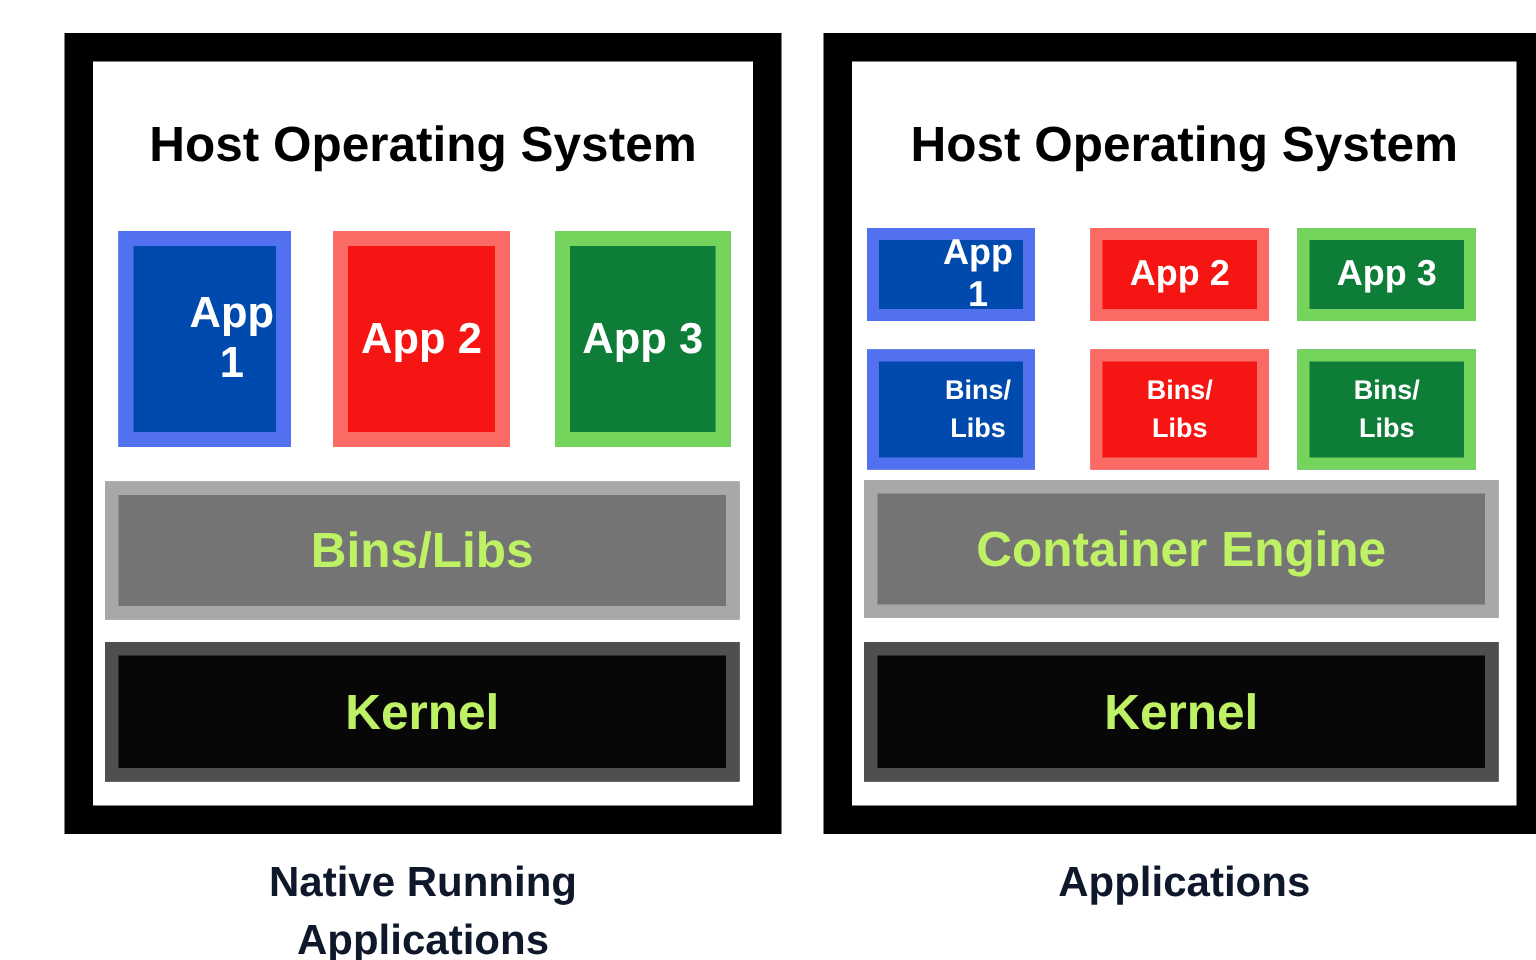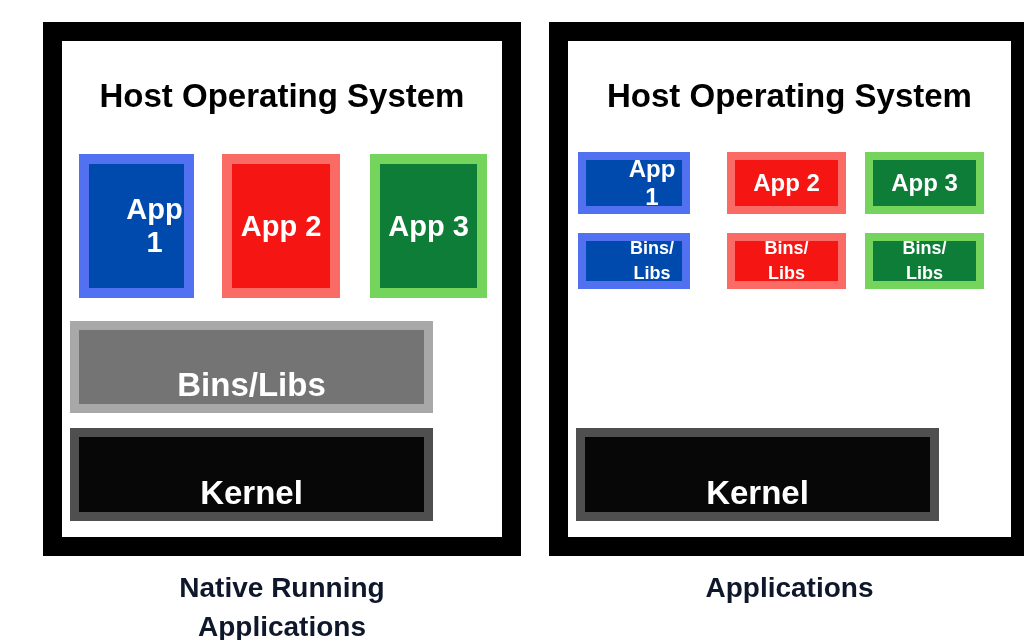--- a/index.html
+++ b/index.html
@@ -56,7 +56,7 @@
 
   .app-lg { border-width: 10px; font-size: 29px; top: 113px; height: 144px; }
   .app-sm { border-width: 8px;  font-size: 24px; top: 111px; height: 62px; }
-  .bins-sm { border-width: 8px; font-size: 18px; line-height: 1.4; top: 192px; height: 56px; }
+  .bins-sm { border-width: 8px; font-size: 18px; line-height: 1.4; top: 192px; height: 80px; }
 
   .col-1-lg { left: 17px;  width: 115px; }
   .col-2-lg { left: 160px; width: 118px; }

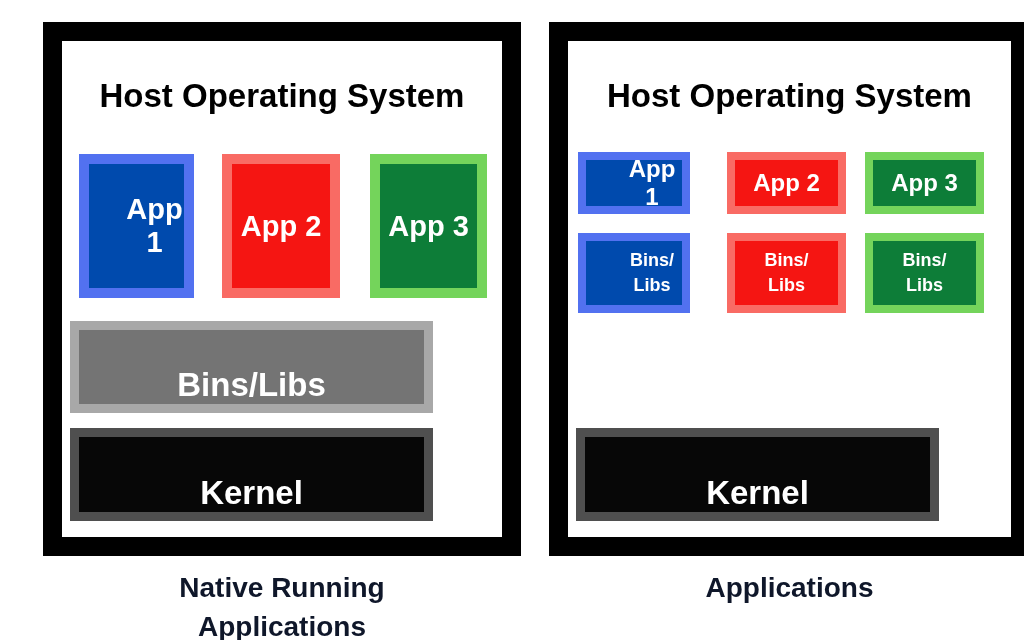--- a/index.html
+++ b/index.html
@@ -69,14 +69,14 @@
   .bar {
     position: absolute;
     left: 8px;
-    width: 363px;
+    width: 423px;
     height: 92px;
     box-sizing: border-box;
     border: 9px solid;
     display: flex;
-    align-items: flex-end;
+    align-items: center;
     justify-content: center;
-    color: #ffffff;
+    color: #bef264;
     font-size: 33px;
   }
   .gray-bar   { background: var(--gray-fill);   border-color: var(--gray-border); }

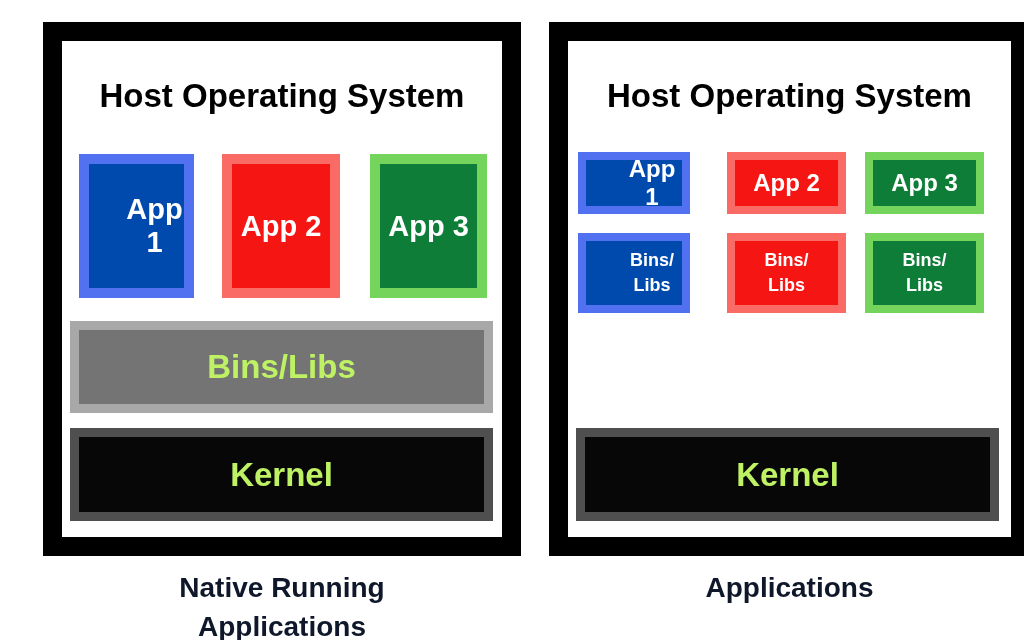--- a/index.html
+++ b/index.html
@@ -147,6 +147,9 @@
       <span>Libs</span>
     </div>
 
+    <div class="bar gray-bar bar-mid" style="top:279px;">
+      <span>Container Engine</span>
+    </div>
     <div class="bar kernel-bar bar-bottom">
       <span>Kernel</span>
     </div>

